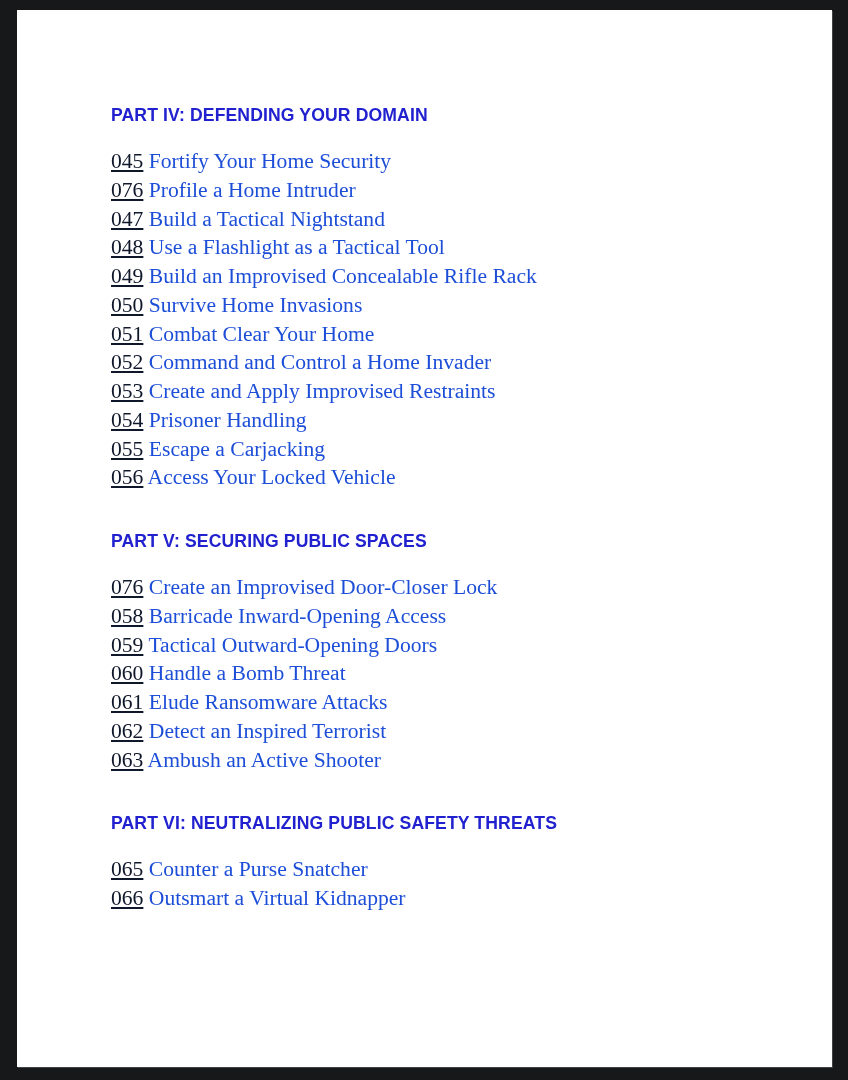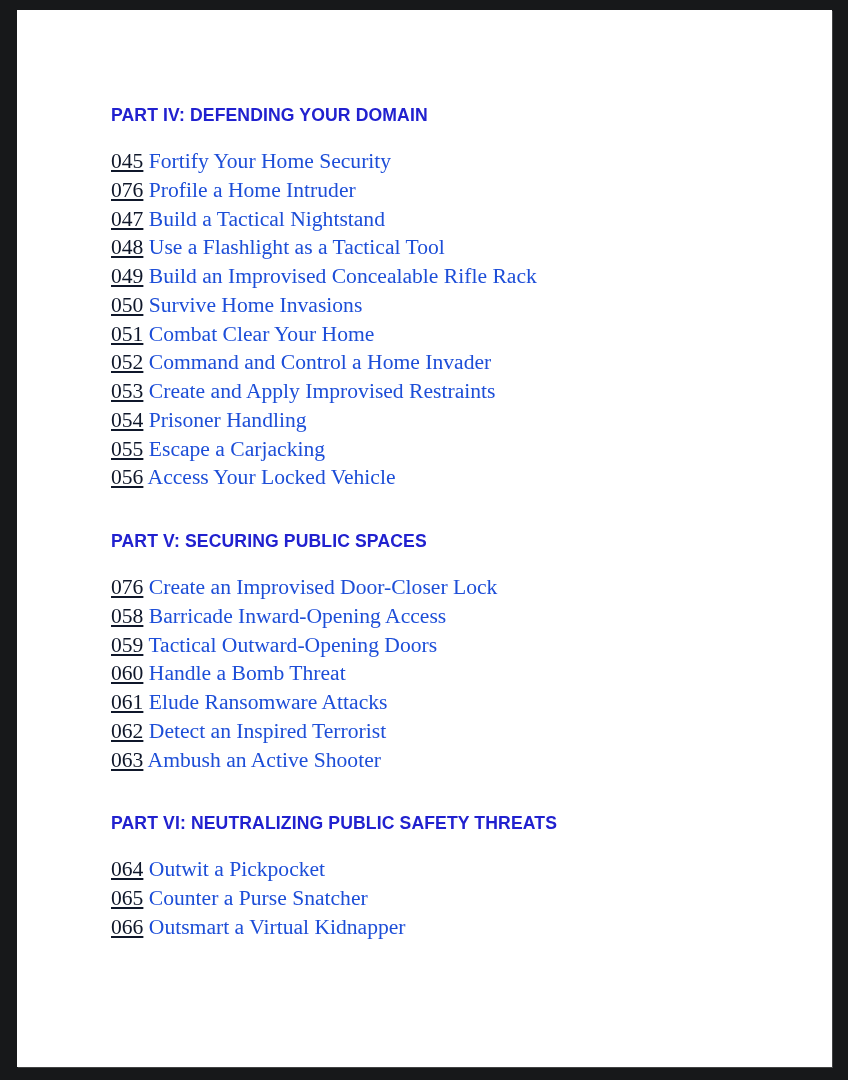--- a/index.html
+++ b/index.html
@@ -117,7 +117,6 @@
       <div class="part-section">
         <h2 class="part-heading">PART VI: NEUTRALIZING PUBLIC SAFETY THREATS</h2>
         <ul class="entry-list">
-          <li class="entry-item"><span class="entry-num">064</span> <span class="entry-title">Outwit a Pickpocket</span></li>
           <li class="entry-item"><span class="entry-num">065</span> <span class="entry-title">Counter a Purse Snatcher</span></li>
           <li class="entry-item"><span class="entry-num">066</span> <span class="entry-title">Outsmart a Virtual Kidnapper</span></li>
         </ul>

